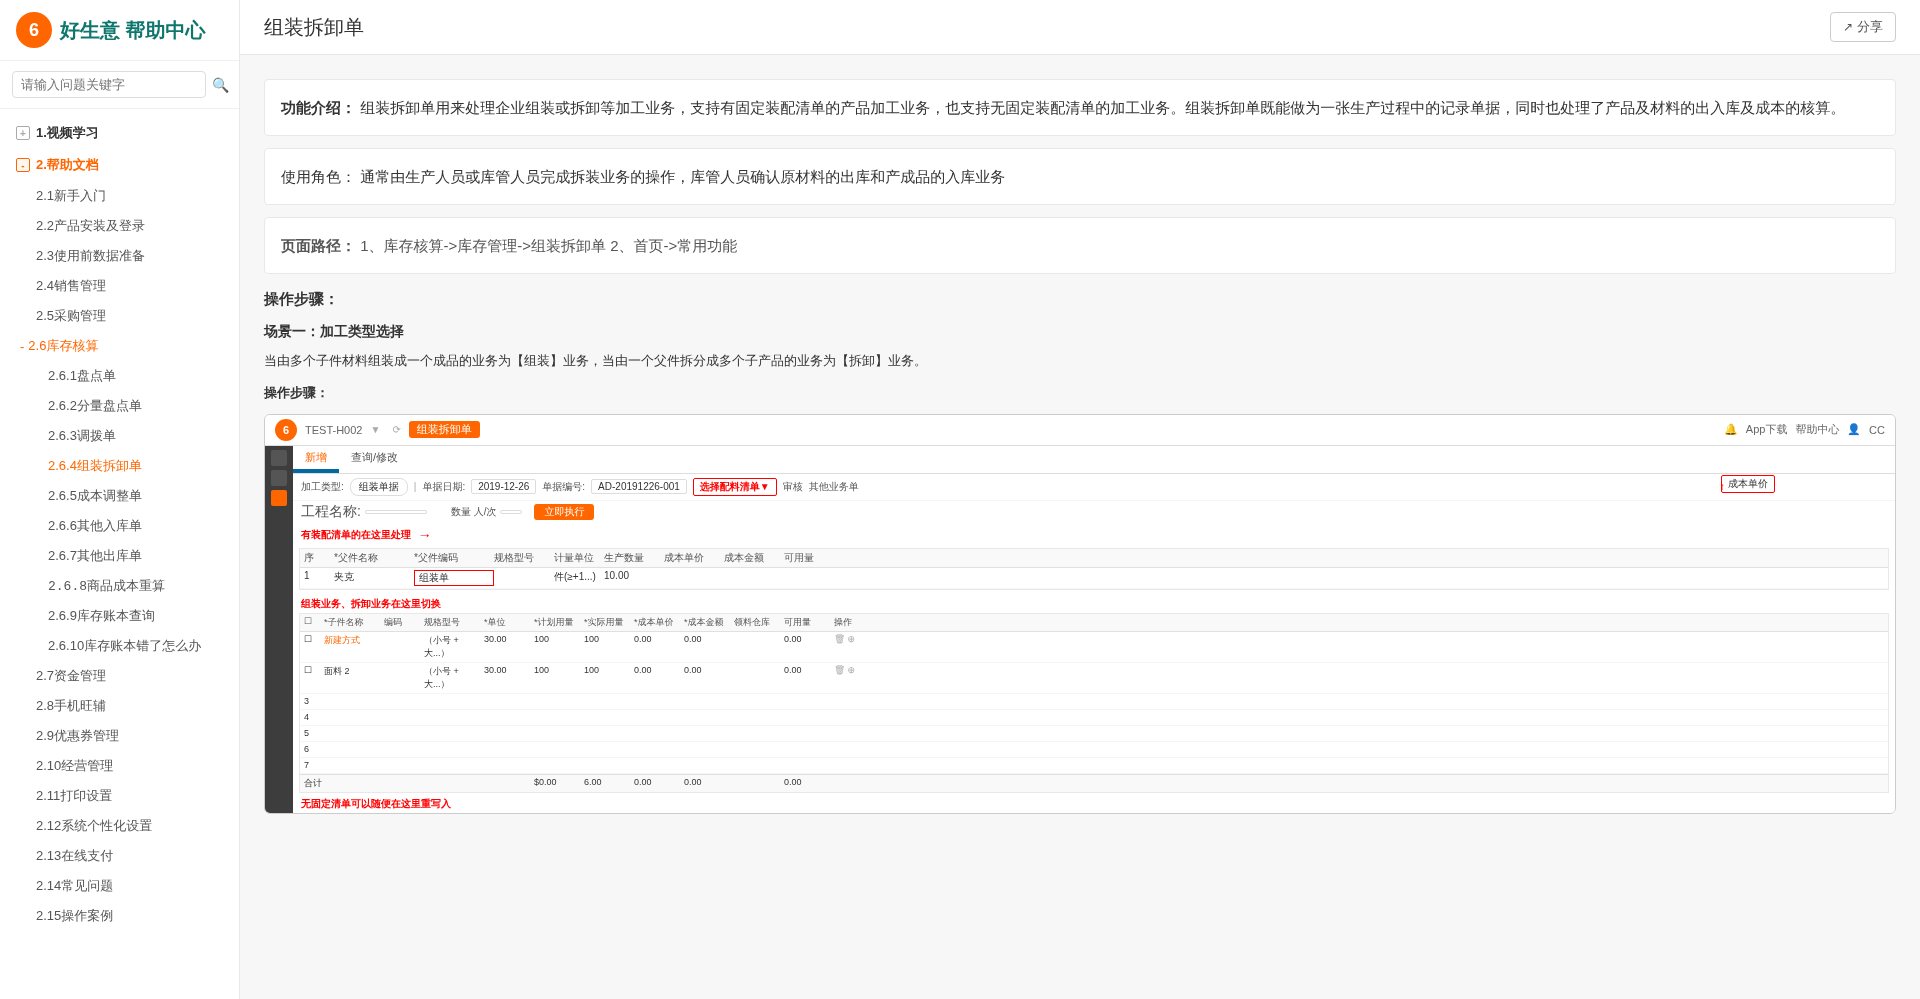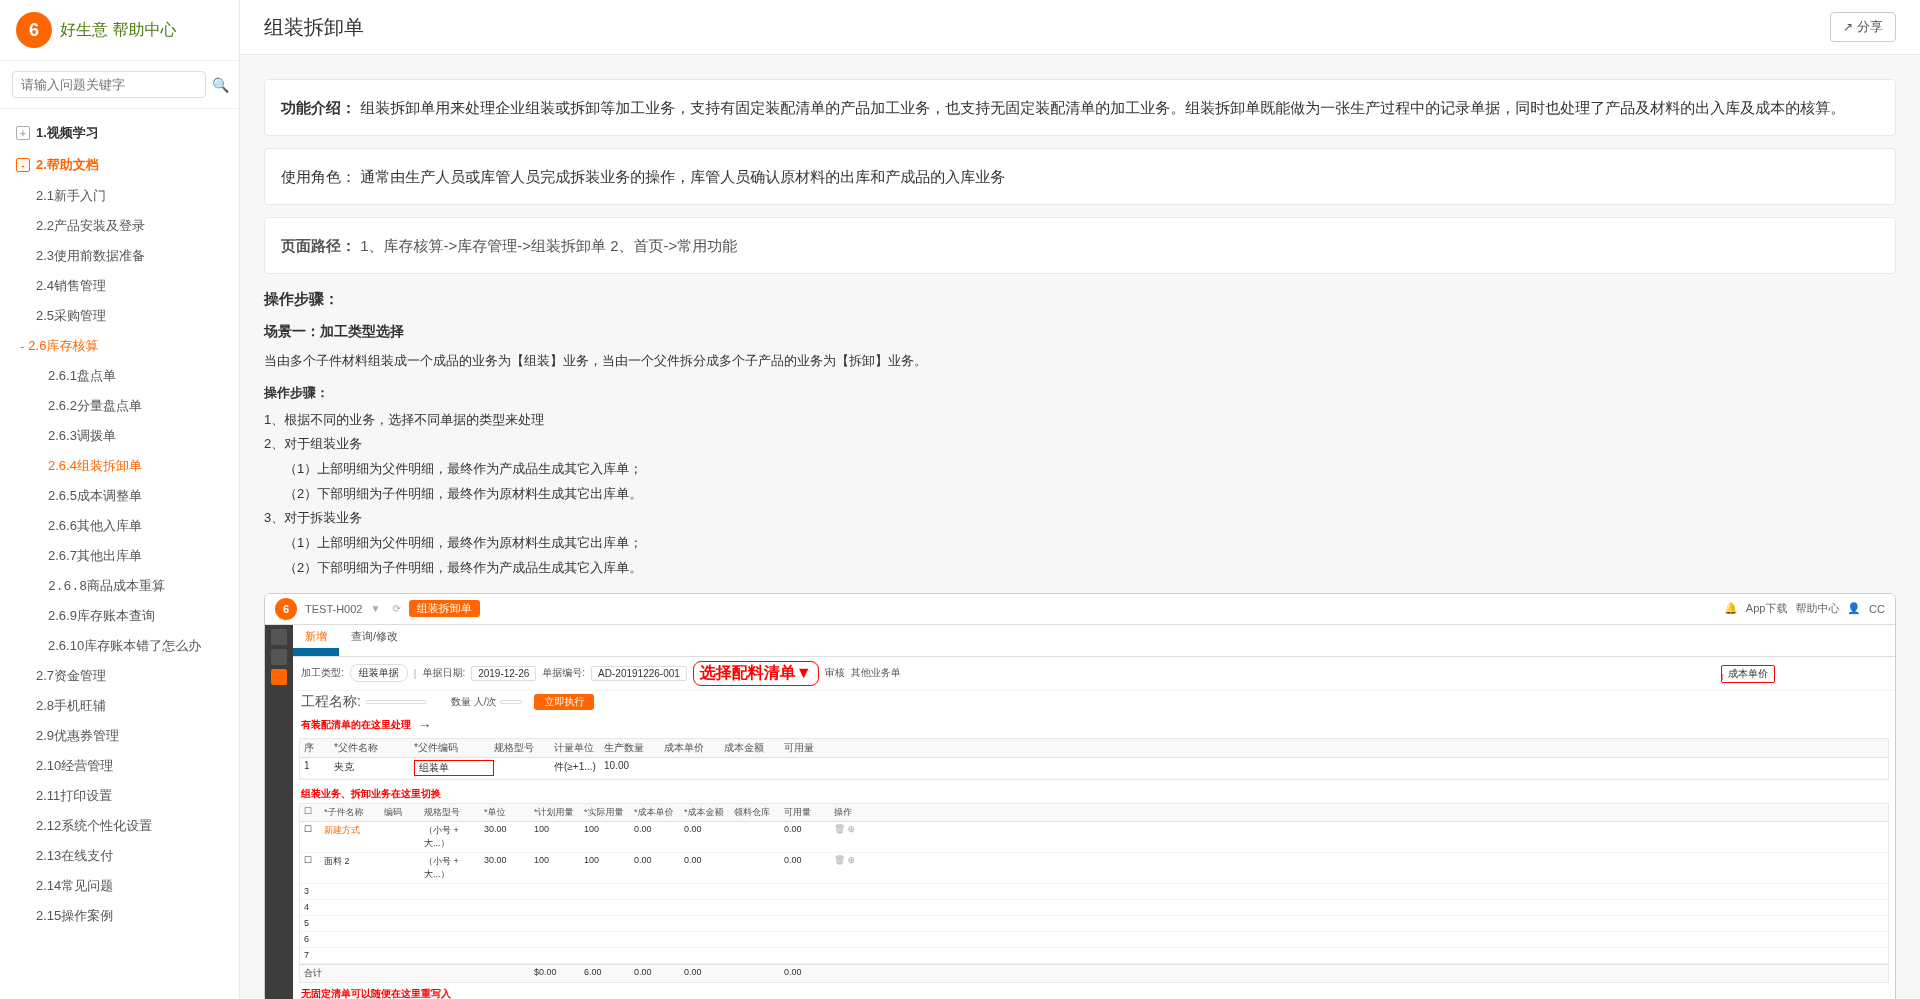--- a/index.html
+++ b/index.html
@@ -9,7 +9,7 @@
     .sidebar { width: 240px; background: #fff; border-right: 1px solid #e8e8e8; display: flex; flex-direction: column; height: 100vh; overflow: hidden; flex-shrink: 0; }
     .sidebar-logo { display: flex; align-items: center; padding: 12px 16px; border-bottom: 1px solid #f0f0f0; }
     .logo-icon { width: 36px; height: 36px; background: #f60; border-radius: 50%; display: flex; align-items: center; justify-content: center; color: #fff; font-size: 18px; font-weight: bold; margin-right: 8px; flex-shrink: 0; }
-    .logo-text { font-size: 16px; font-weight: normal; color: #4d7c0f; }
+    .logo-text { font-size: 20px; font-weight: bold; color: #0f766e; }
     .search-box { padding: 10px 12px; border-bottom: 1px solid #f0f0f0; display: flex; align-items: center; }
     .search-input { flex: 1; border: 1px solid #ddd; border-radius: 4px; padding: 5px 8px; font-size: 13px; outline: none; color: #999; }
     .search-icon-btn { margin-left: 6px; color: #999; cursor: pointer; font-size: 14px; }

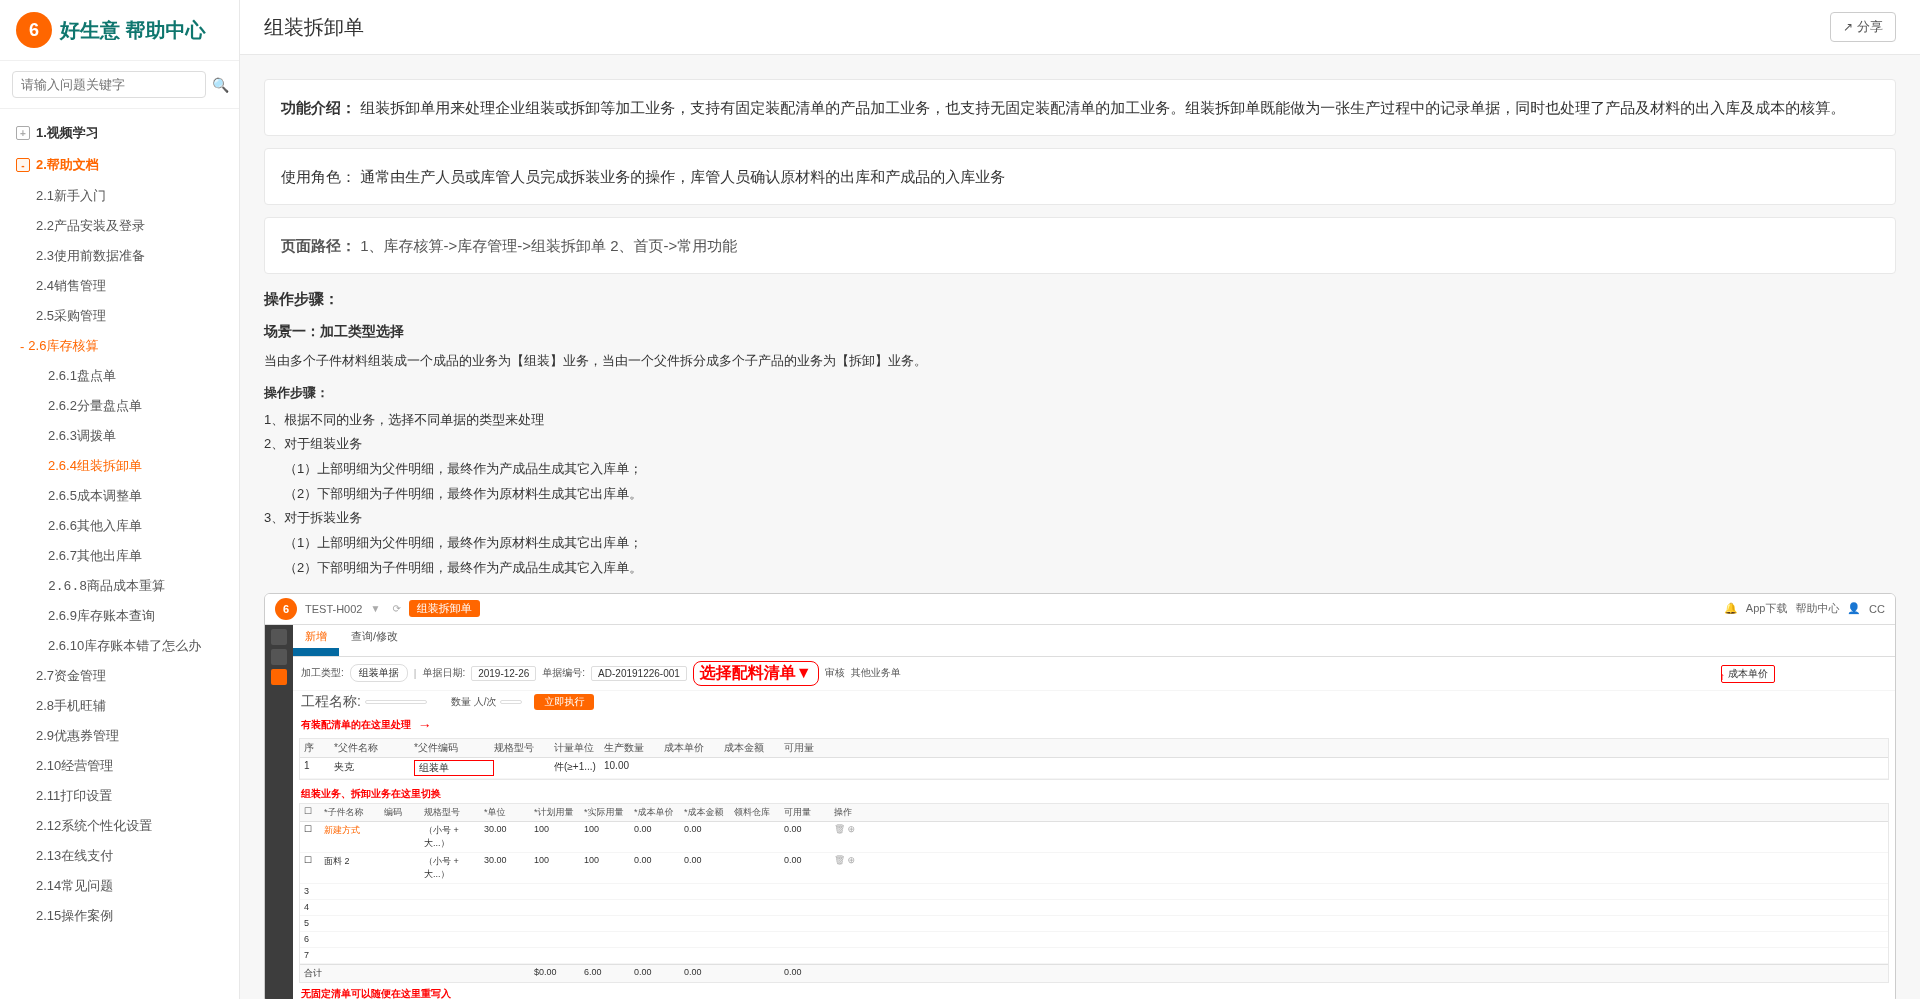--- a/index.html
+++ b/index.html
@@ -131,15 +131,6 @@
 
       <div style="margin-top:10px; font-size:13px; font-weight:bold; color:#333;">操作步骤：</div>
 
-      <div style="margin-top:6px;">
-        <div class="content-text">1、根据不同的业务，选择不同单据的类型来处理</div>
-        <div class="content-text">2、对于组装业务</div>
-        <div class="content-text indent1">（1）上部明细为父件明细，最终作为产成品生成其它入库单；</div>
-        <div class="content-text indent1">（2）下部明细为子件明细，最终作为原材料生成其它出库单。</div>
-        <div class="content-text">3、对于拆装业务</div>
-        <div class="content-text indent1">（1）上部明细为父件明细，最终作为原材料生成其它出库单；</div>
-        <div class="content-text indent1">（2）下部明细为子件明细，最终作为产成品生成其它入库单。</div>
-      </div>
 
       <div class="screenshot-container" style="margin-top:12px; border-radius:6px; border:1px solid #ccc; overflow:hidden; background:#fff;">
 

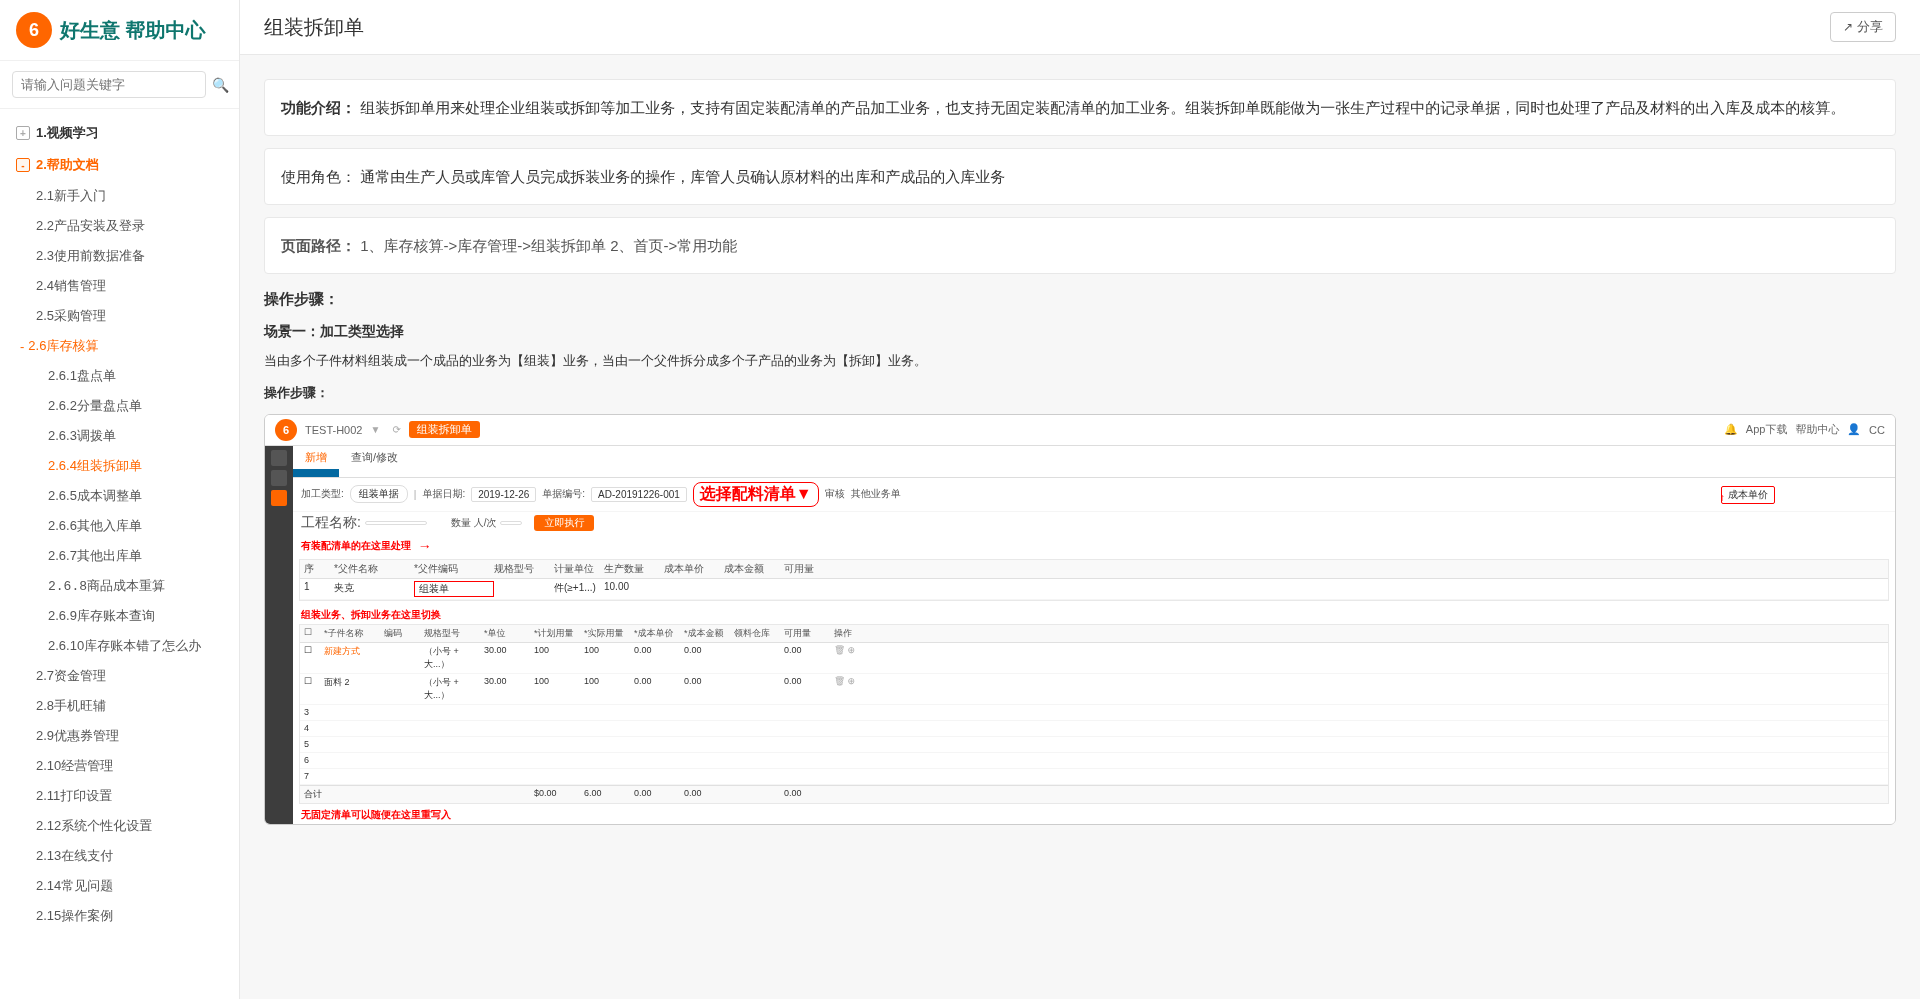--- a/index.html
+++ b/index.html
@@ -164,7 +164,7 @@
             <div style="flex:1;background:#fff;">
 
               <div style="display:flex;border-bottom:1px solid #ddd;background:#fff;font-size:11px;">
-                <div style="padding:4px 12px;color:#f60;border-bottom:8px solid #0369a1;cursor:pointer;">新增</div>
+                <div style="padding:4px 12px;color:#f60;border-bottom:4px solid #0369a1;cursor:pointer;">新增</div>
                 <div style="padding:4px 12px;color:#555;">查询/修改</div>
               </div>
 

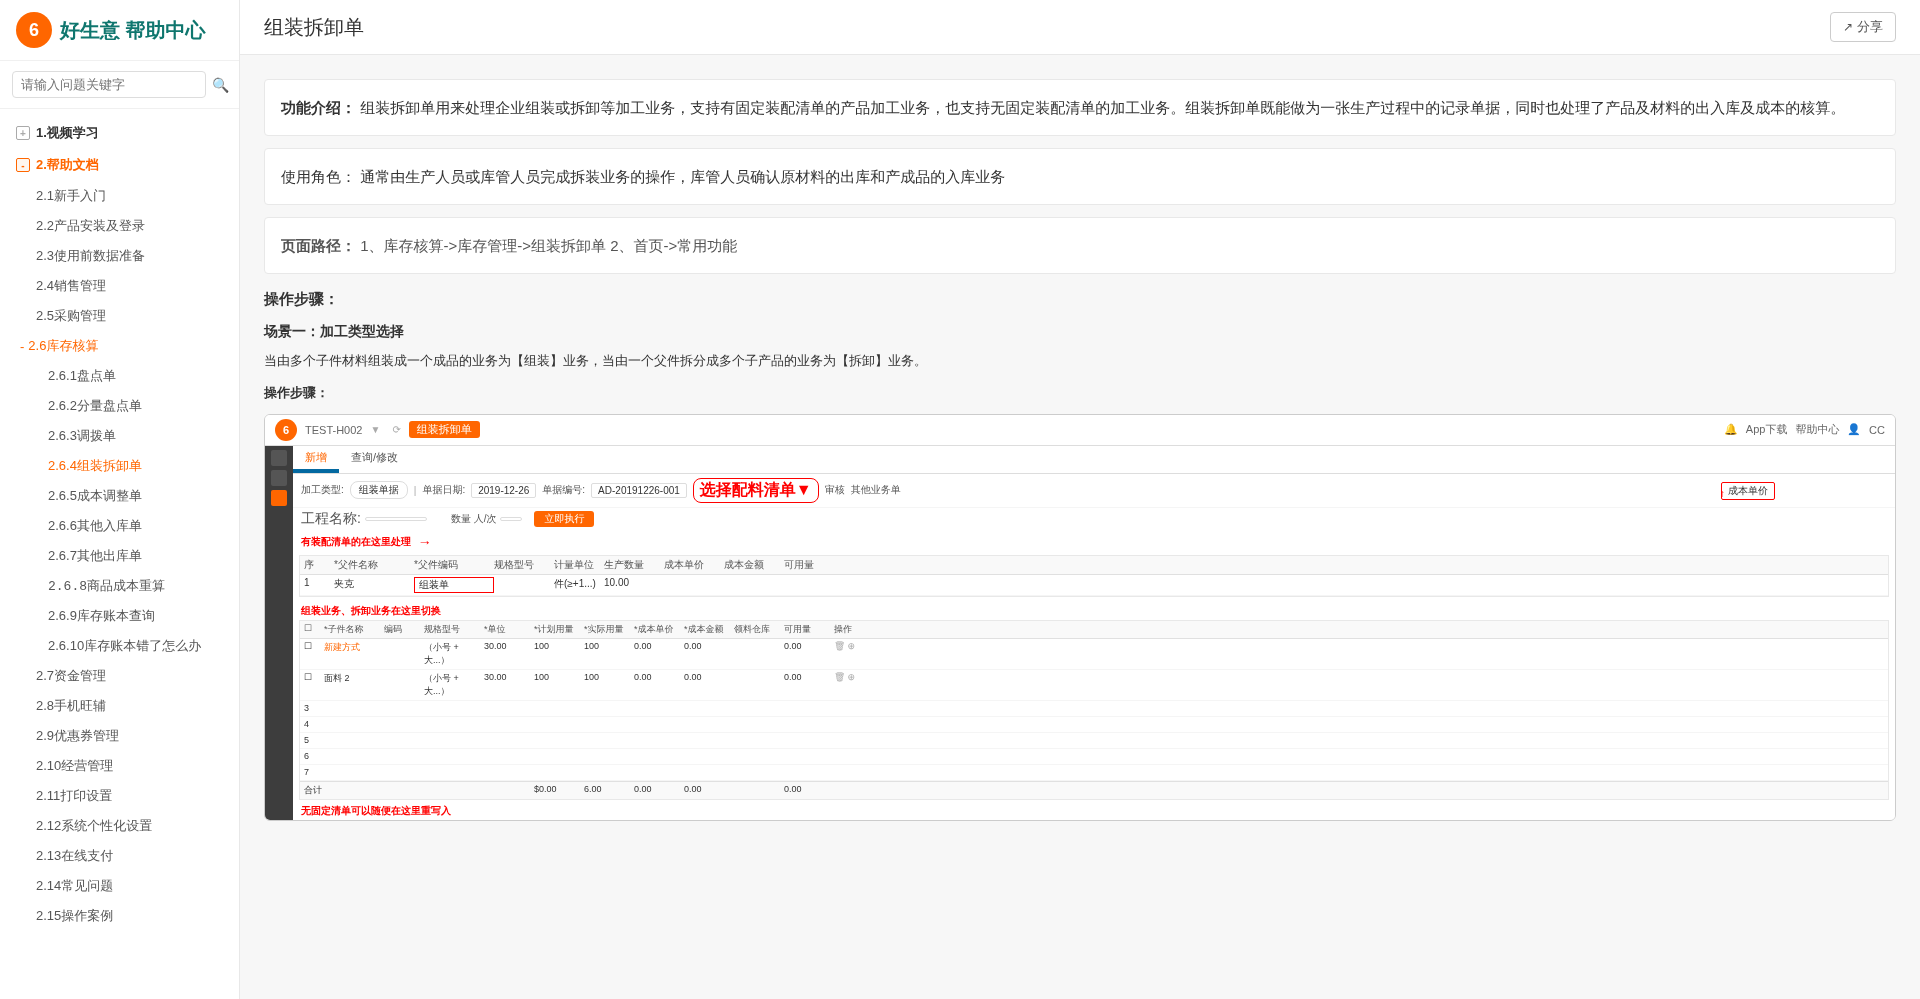--- a/index.html
+++ b/index.html
@@ -178,7 +178,7 @@
                 <div style="border:1px solid #ddd;padding:1px 6px;border-radius:2px;font-size:10px;">AD-20191226-001</div>
 
                 <div style="position:relative;display:inline-block;">
-                  <div style="color:red;font-size:16px;font-weight:bold;border:1px solid red;padding:1px 6px;border-radius:8px;cursor:pointer;">选择配料清单▼</div>
+                  <div style="color:red;font-size:10px;font-weight:bold;border:1px solid red;padding:1px 6px;border-radius:2px;cursor:pointer;">选择配料清单▼</div>
                 </div>
                 <div style="color:#555;font-size:10px;cursor:pointer;">审核</div>
                 <div style="color:#555;font-size:10px;cursor:pointer;">其他业务单</div>

